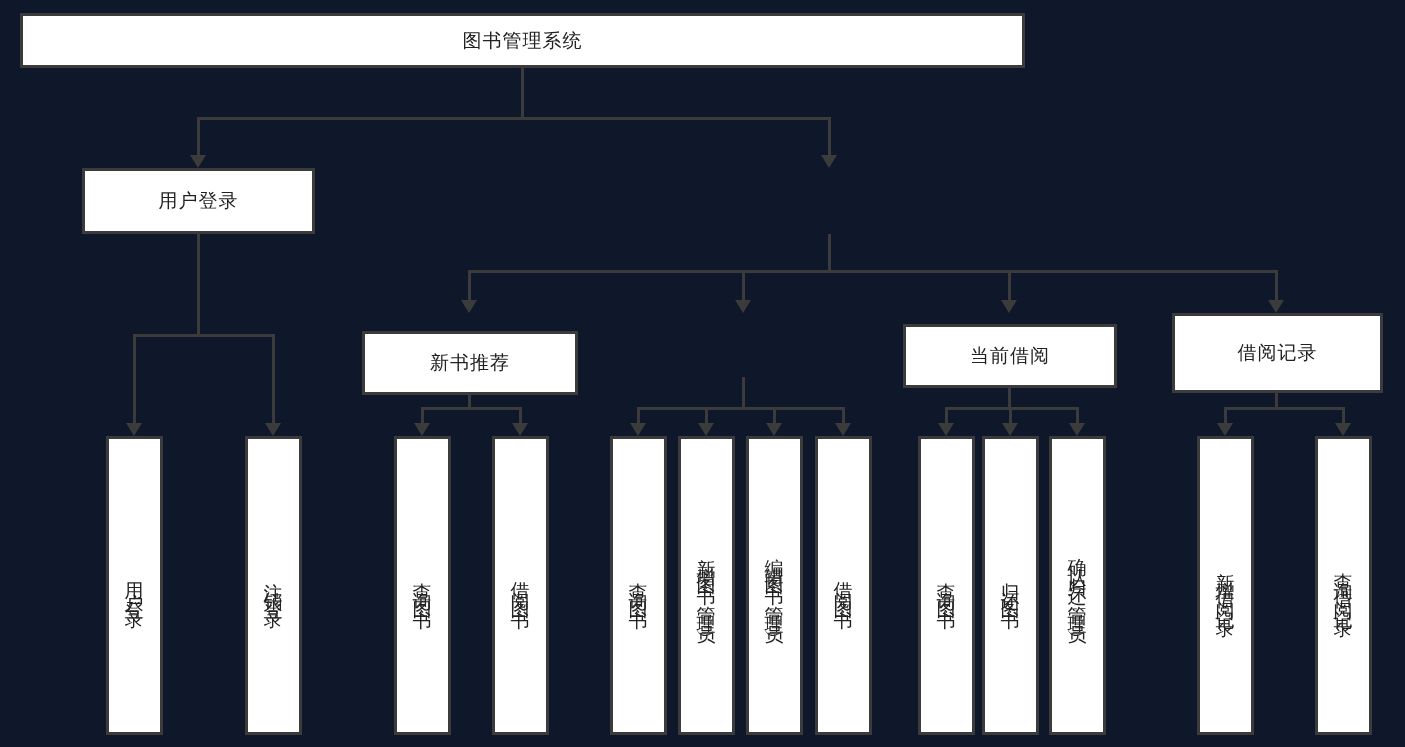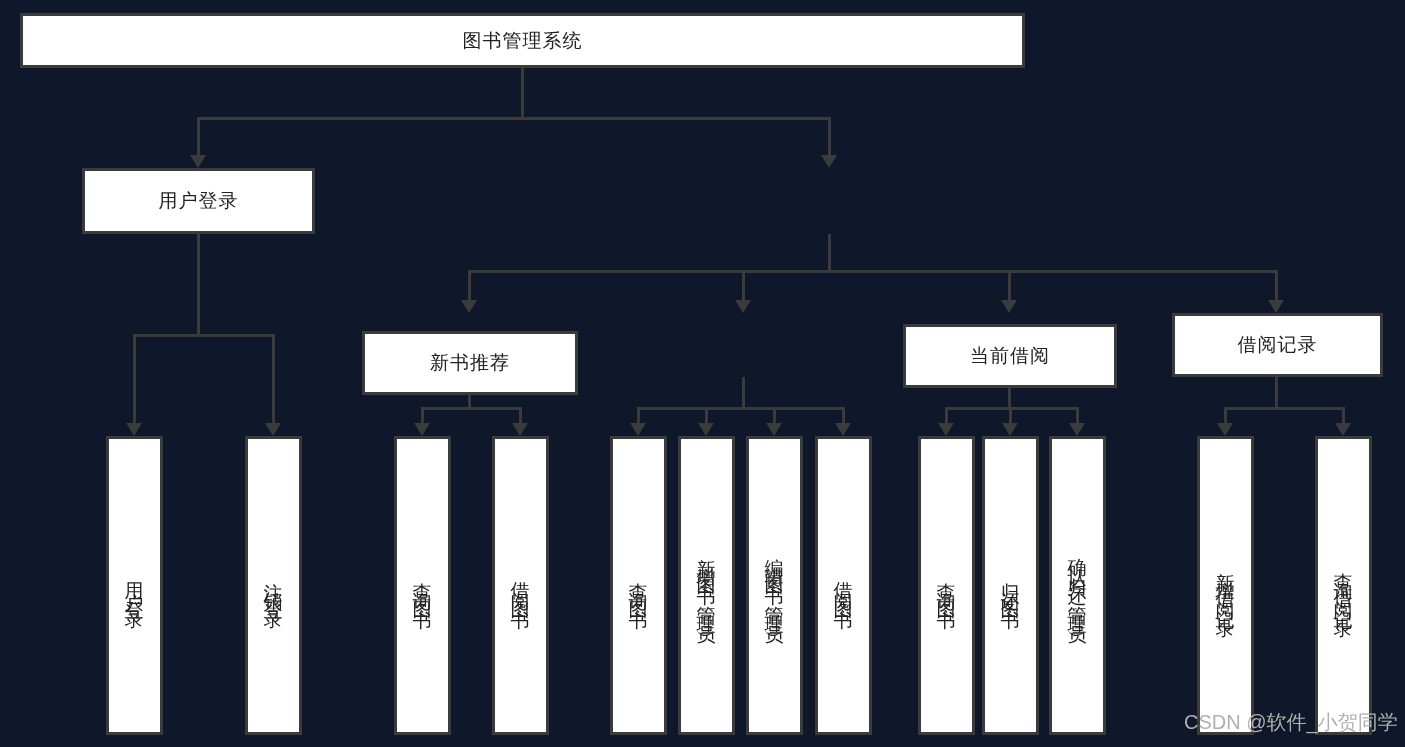--- a/index.html
+++ b/index.html
@@ -101,7 +101,7 @@
 
   <div class="node h" style="left:362px; top:331px; width:216px; height:64px;">新书推荐</div>
   <div class="node h" style="left:903px; top:313px; width:214px; height:64px;margin-top:11px;">当前借阅</div>
-  <div class="node h" style="left:1172px; top:313px; width:211px; height:64px;">借阅记录</div>
+  <div class="node h" style="left:1172px; top:313px; width:211px; height:80px;">借阅记录</div>
 
   <div class="vline" style="left:468px; top:377px; height:33px;"></div>
   <div class="hline" style="left:421px; top:407px; width:101px;"></div>

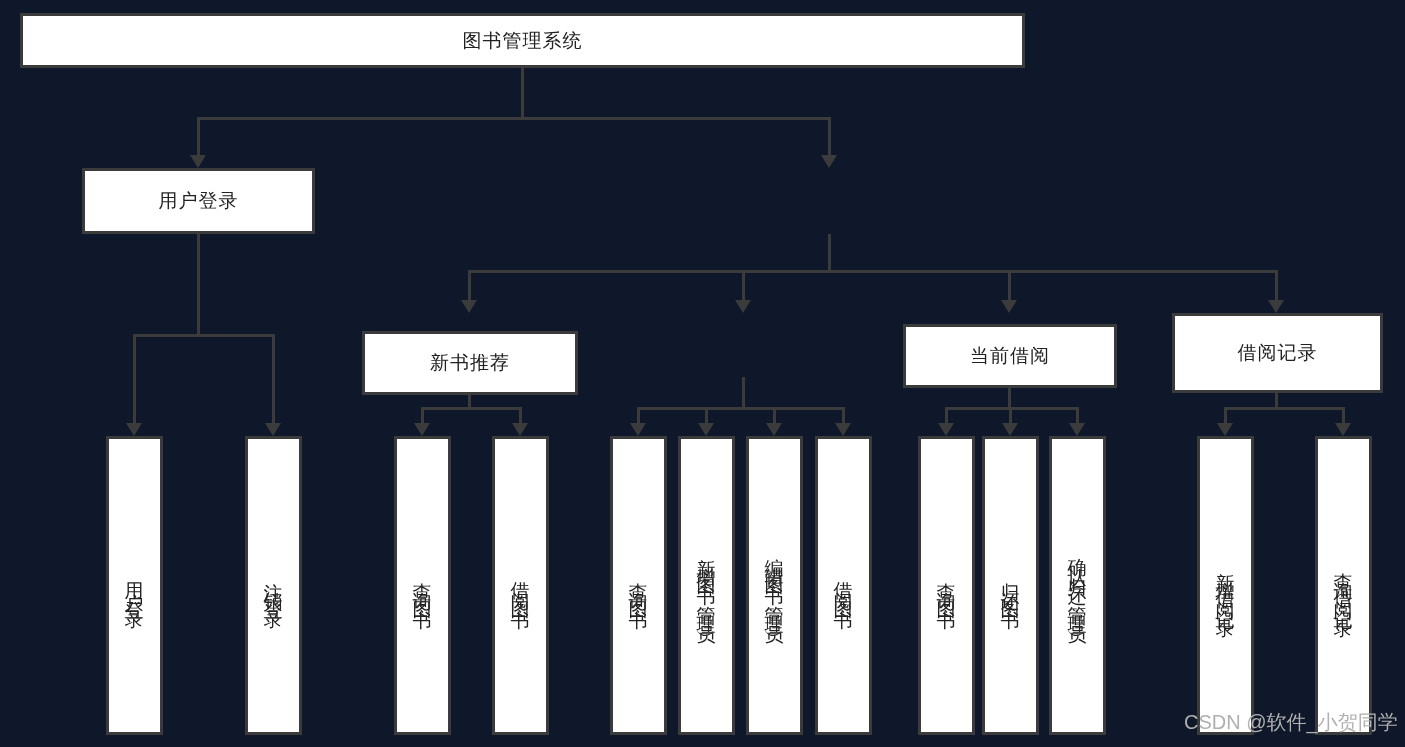--- a/index.html
+++ b/index.html
@@ -155,7 +155,6 @@
   <div class="node v" style="left:1197px; top:436px; width:57px; height:299px;">新增借阅记录</div>
   <div class="node v" style="left:1315px; top:436px; width:57px; height:299px;">查询借阅记录</div>
 
-  <div class="watermark">CSDN @软件_小贺同学</div>
 
 </div>
 

